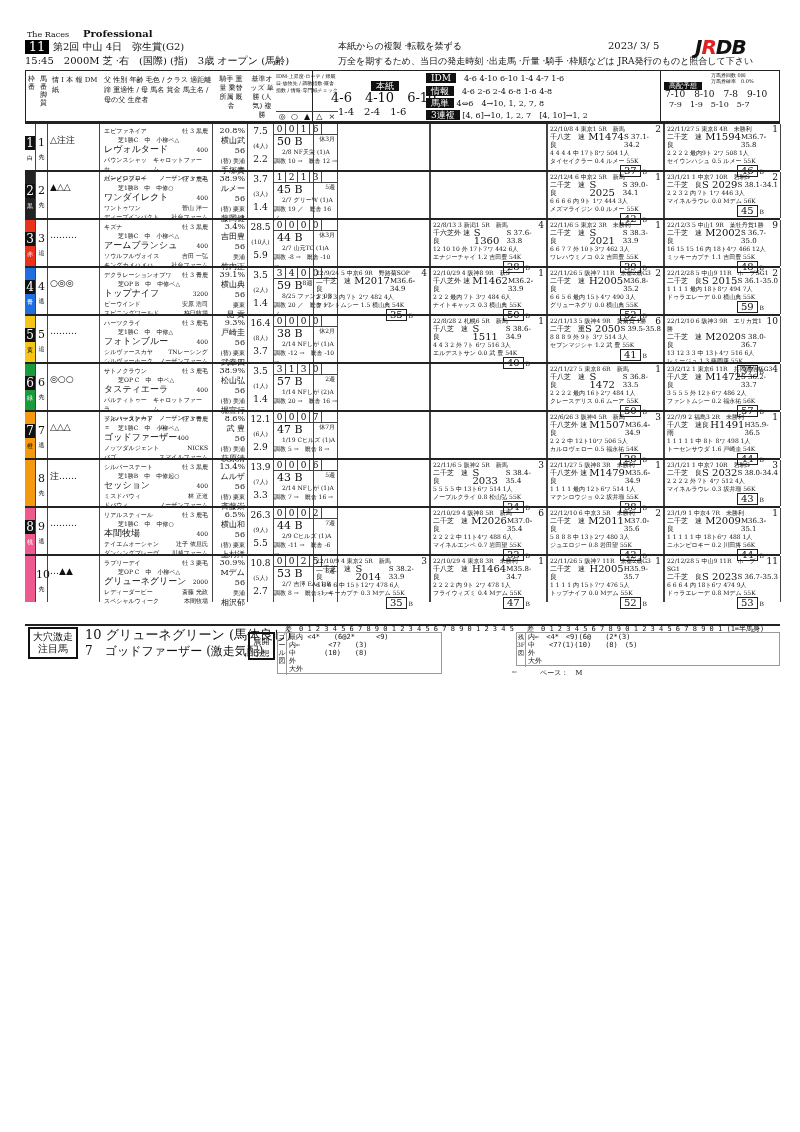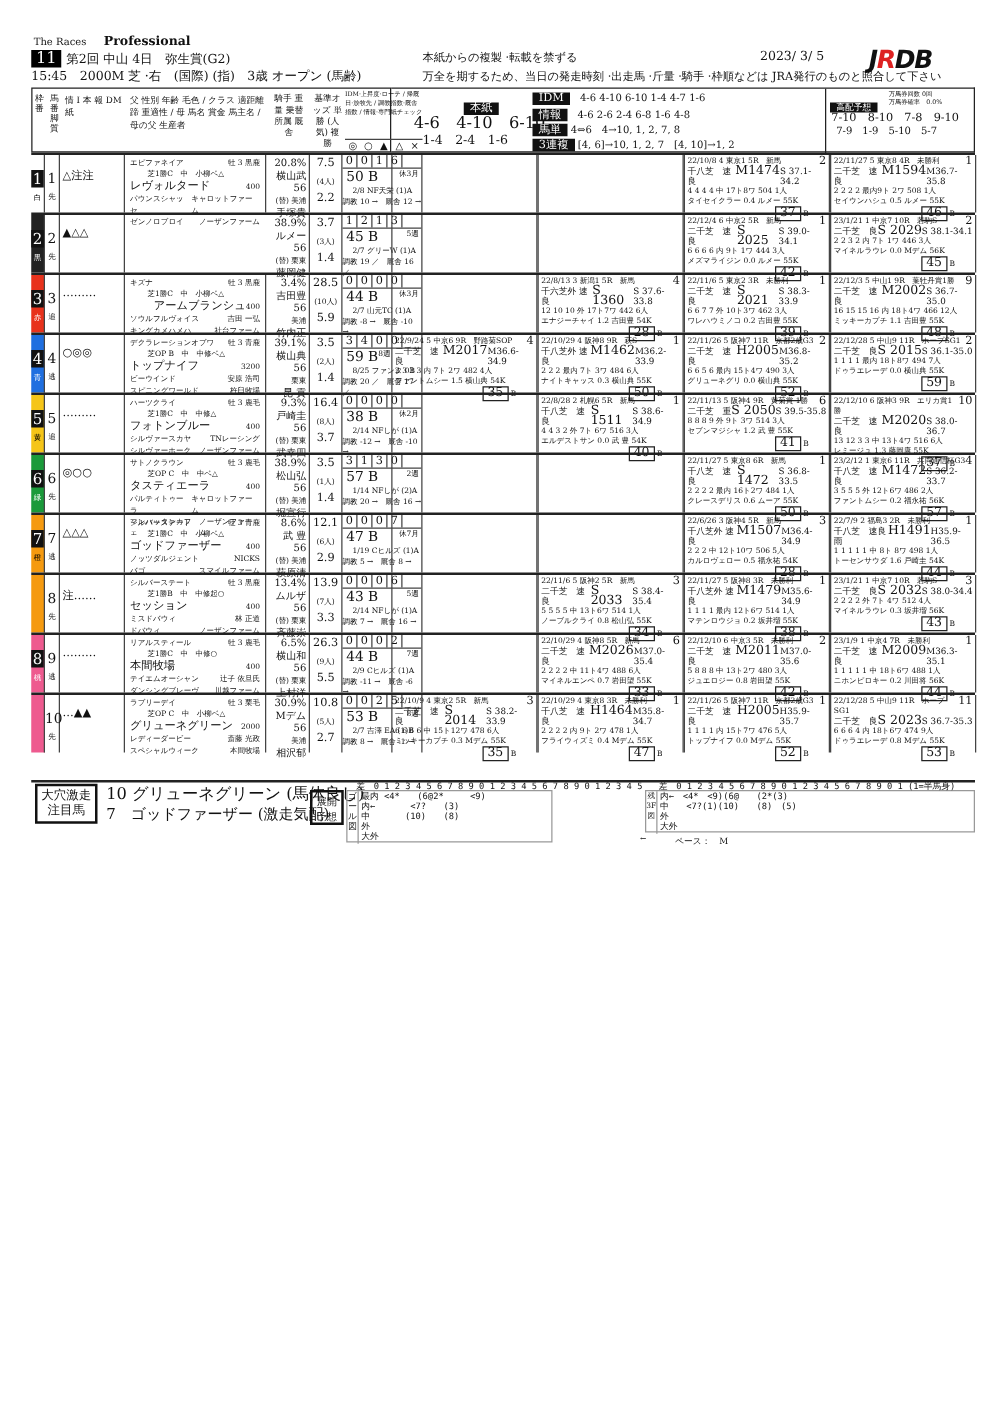--- a/index.html
+++ b/index.html
@@ -187,6 +187,25 @@
         <div class="s">先</div>
       </div>
       <div class="cell marks">▲△△</div>
+      <div class="cell horse">
+      <div style="display:flex;justify-content:space-between">
+          <span>ハービンジャー</span>
+          <span>牡 3 鹿毛</span>
+        </div>
+      <div style="padding-left:14px">芝1勝B　中　中修○</div>
+      <div class="nm" style="display:flex;justify-content:space-between">
+          <span>ワンダイレクト</span>
+          <span style="font-size:6px">400</span>
+        </div>
+      <div style="display:flex;justify-content:space-between">
+          <span>ワントゥワン</span>
+          <span>菅山 洋一</span>
+        </div>
+      <div style="display:flex;justify-content:space-between">
+          <span>ディープインパクト</span>
+          <span>社台ファーム</span>
+        </div>
+    </div>
       <div class="cell jk">
         <div>38.9%</div>
         <div>ルメー</div>

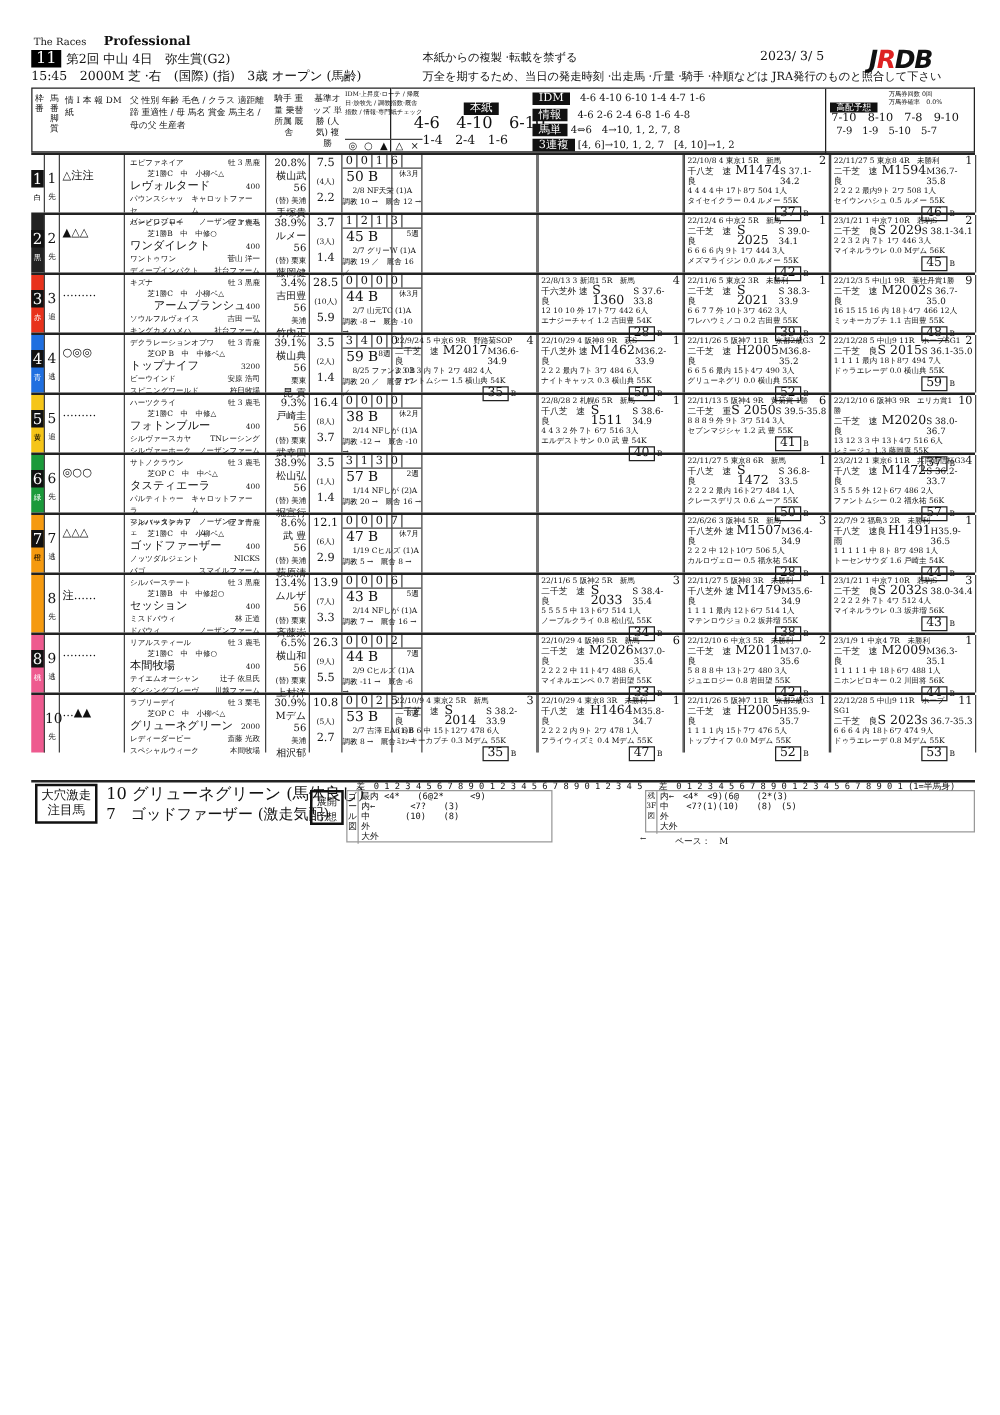--- a/index.html
+++ b/index.html
@@ -279,7 +279,7 @@
           <span>牡 3 黒鹿</span>
         </div>
       <div style="padding-left:14px">芝1勝C　中　小柳ベ△</div>
-      <div class="nm" style="display:flex;justify-content:flex-end">
+      <div class="nm" style="display:flex;justify-content:space-between">
           <span>アームブランシュ</span>
           <span style="font-size:6px">400</span>
         </div>

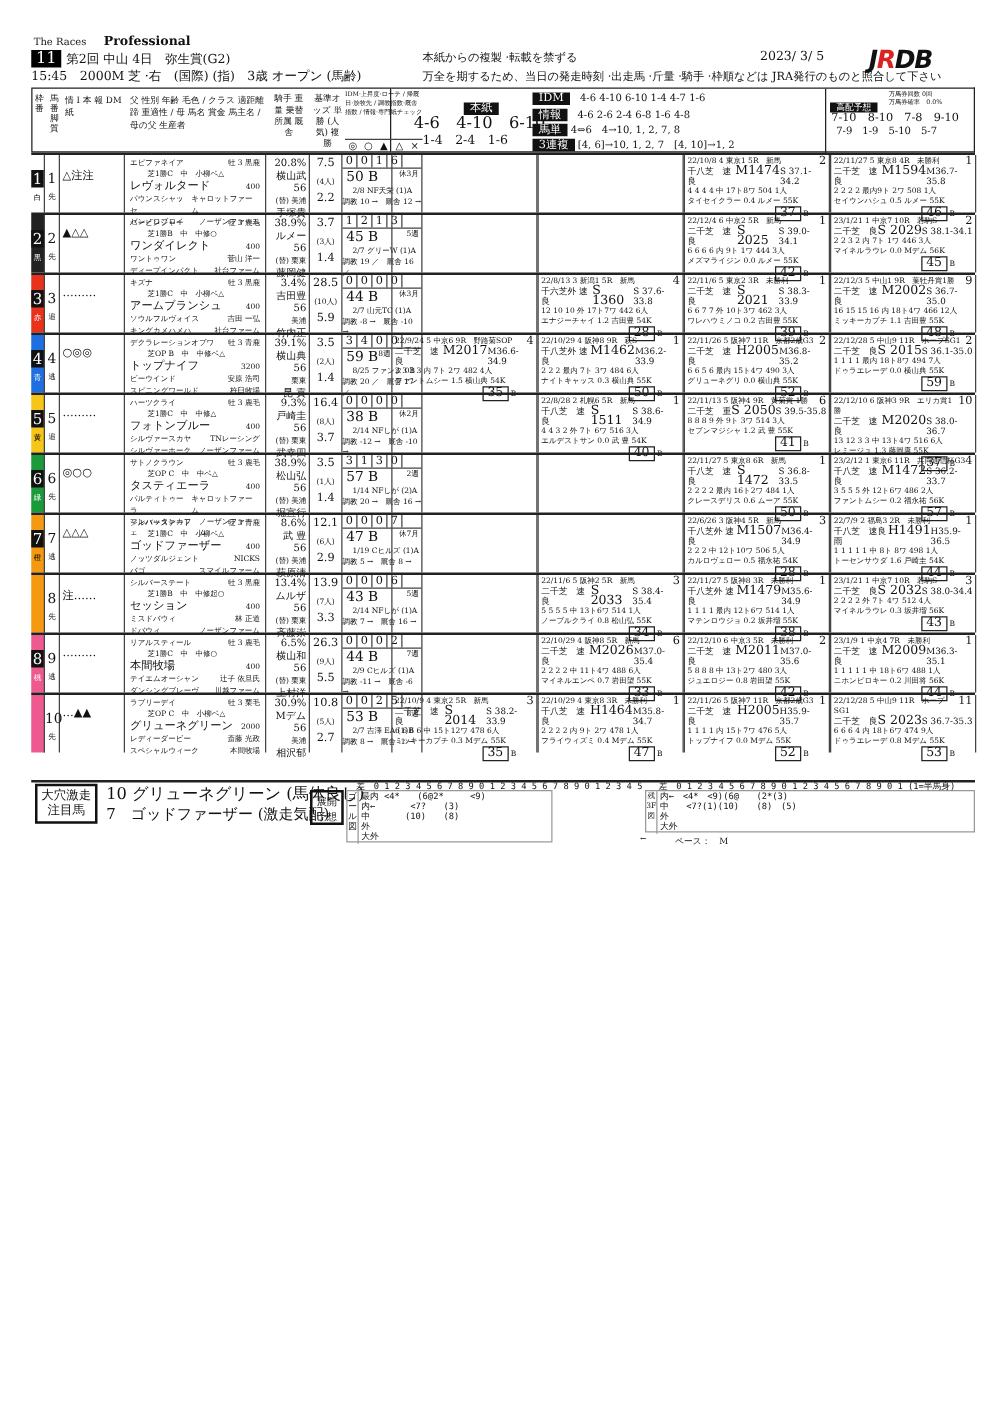--- a/index.html
+++ b/index.html
@@ -675,7 +675,7 @@
           <span>牡 3 青鹿</span>
         </div>
       <div style="padding-left:14px">芝1勝C　中　小柳ベ△</div>
-      <div class="nm" style="display:flex;justify-content:space-between">
+      <div class="nm" style="display:flex;justify-content:flex-start">
           <span>ゴッドファーザー</span>
           <span style="font-size:6px">400</span>
         </div>

